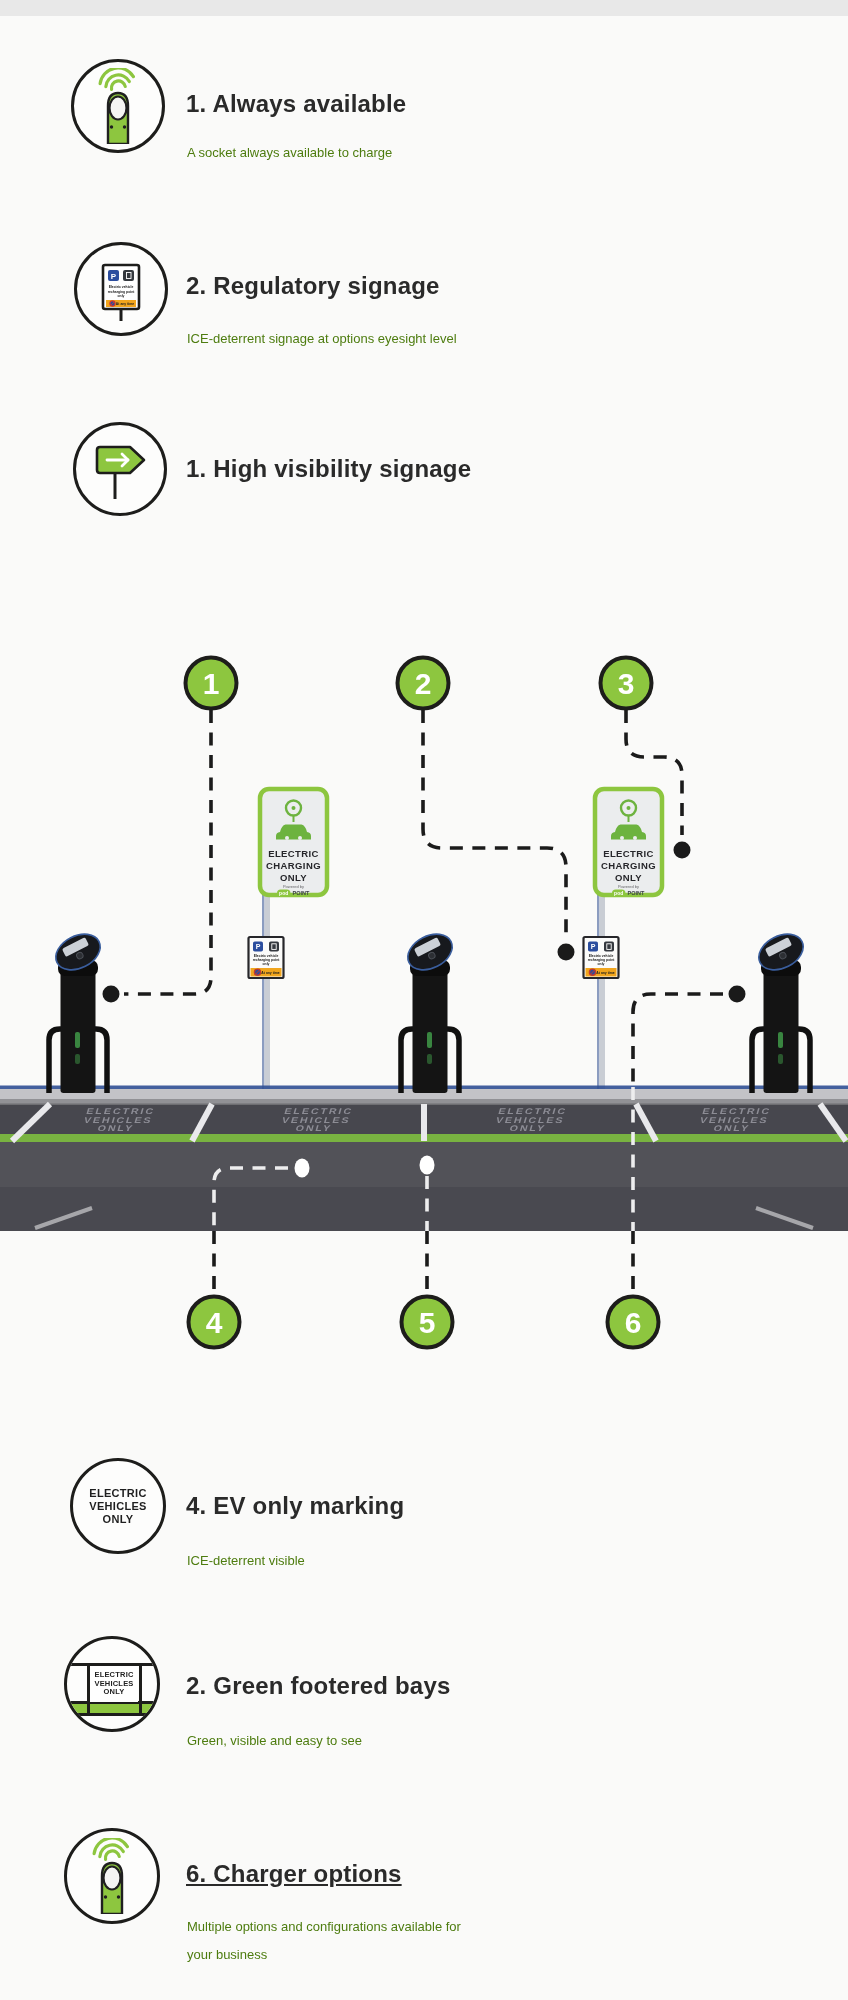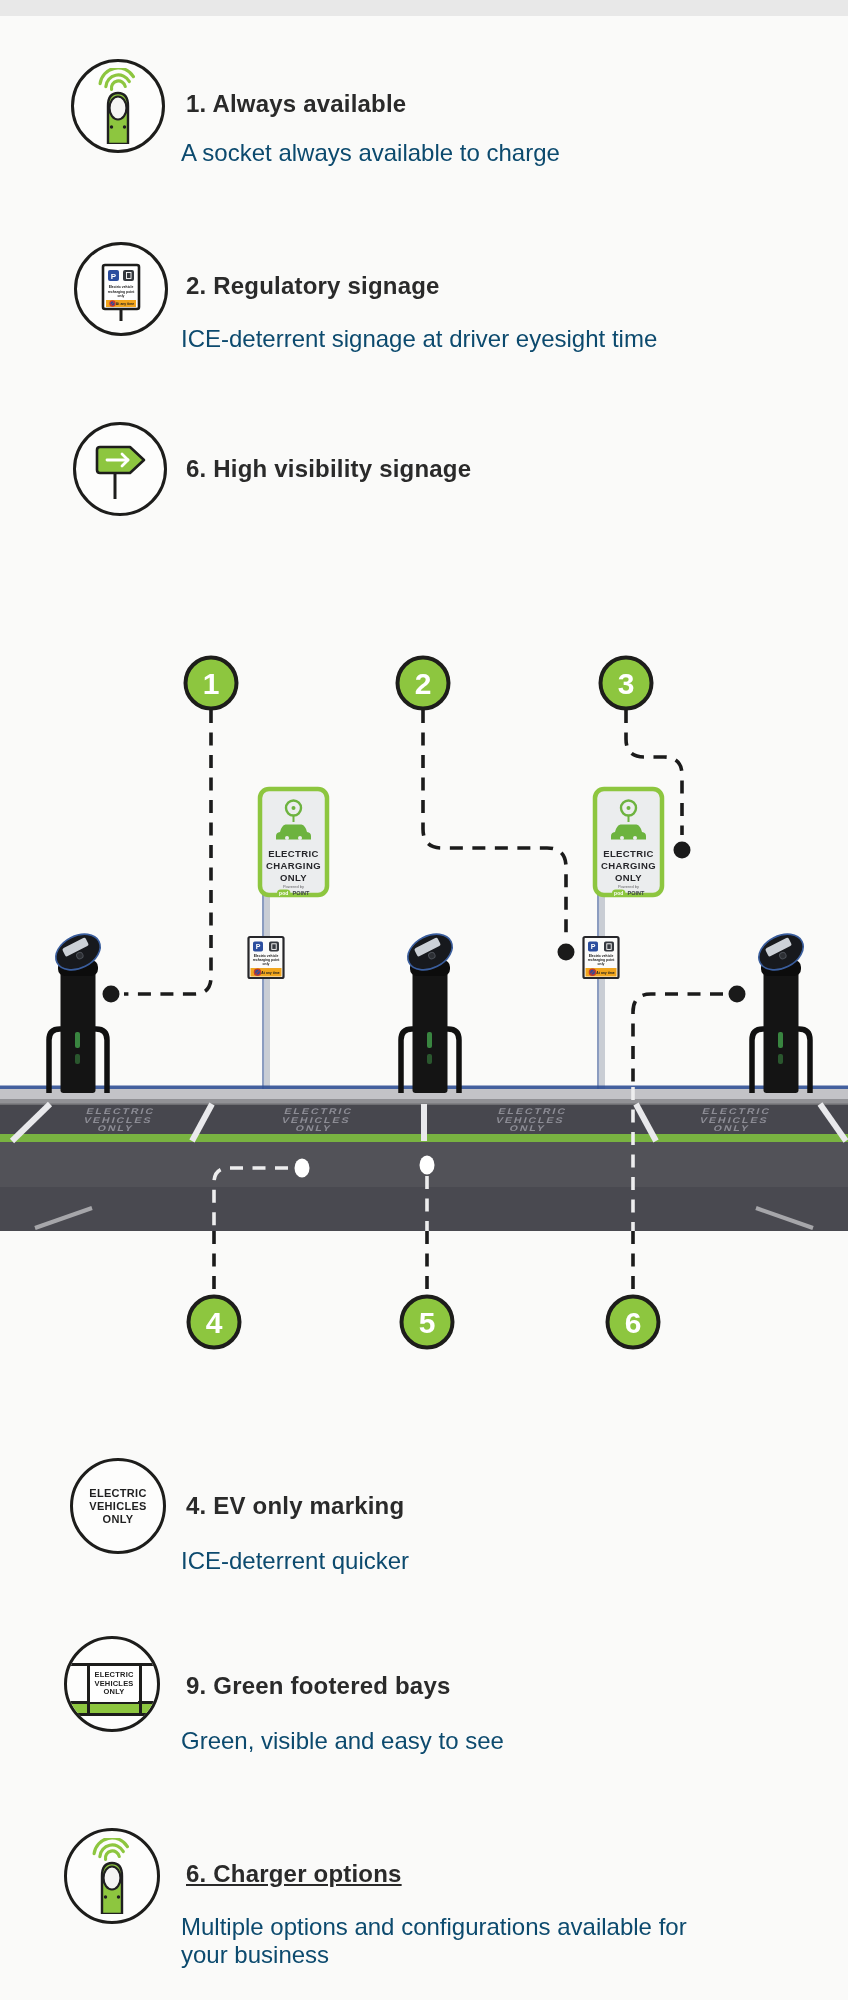--- a/index.html
+++ b/index.html
@@ -8,7 +8,7 @@
   .fcircle{position:absolute;width:94px;height:94px;border:3.4px solid #1d1d1b;border-radius:50%;
            background:#fdfdfc;box-sizing:border-box;display:flex;align-items:center;justify-content:center;}
   .ftitle{position:absolute;left:186px;font-weight:700;font-size:24px;line-height:28px;color:#2a2a2a;letter-spacing:.2px;white-space:pre-line;}
-  .fdesc{position:absolute;left:181px;font-weight:400;font-size:24px;line-height:28px;color:#0c4a6e;white-space:pre-line;}
+  .fdesc{position:absolute;left:187px;font-weight:400;font-size:13px;line-height:28px;color:#4d7c0f;white-space:pre-line;}
   .icon4-text{font-weight:700;font-size:11px;line-height:13px;color:#1f1f1f;text-align:center;letter-spacing:.3px;white-space:pre-line;}
   .bay-icon-inner{position:absolute;inset:0;}
   .bay-icon-inner .hline{position:absolute;left:0;width:100%;height:3px;background:#1d1d1b;}

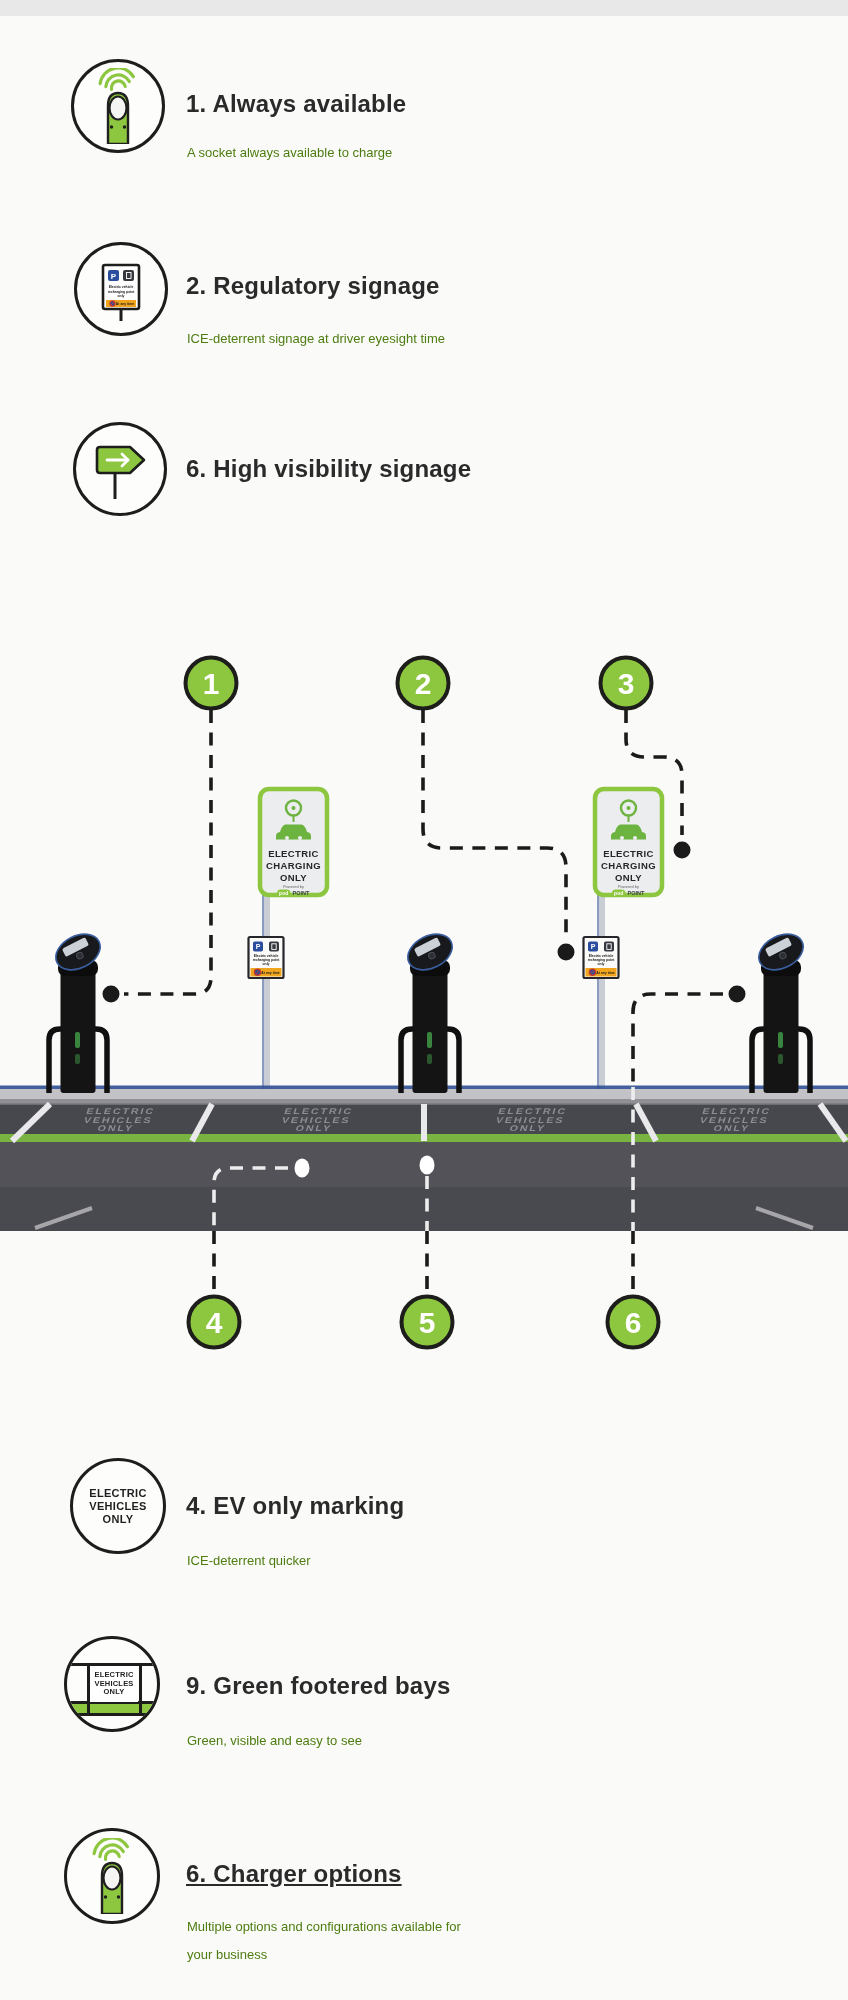--- a/index.html
+++ b/index.html
@@ -71,7 +71,7 @@
     </svg>
   </div>
   <div class="ftitle" style="top:256px;">2. Regulatory signage</div>
-  <div class="fdesc" style="top:309px;">ICE-deterrent signage at driver eyesight time</div>
+  <div class="fdesc" style="top:309px;">ICE-deterrent signage at options eyesight level</div>
 
   <div class="fcircle" style="left:73px;top:406px;">
     <svg class="icon-svg" width="66" height="76" viewBox="0 0 66 76">

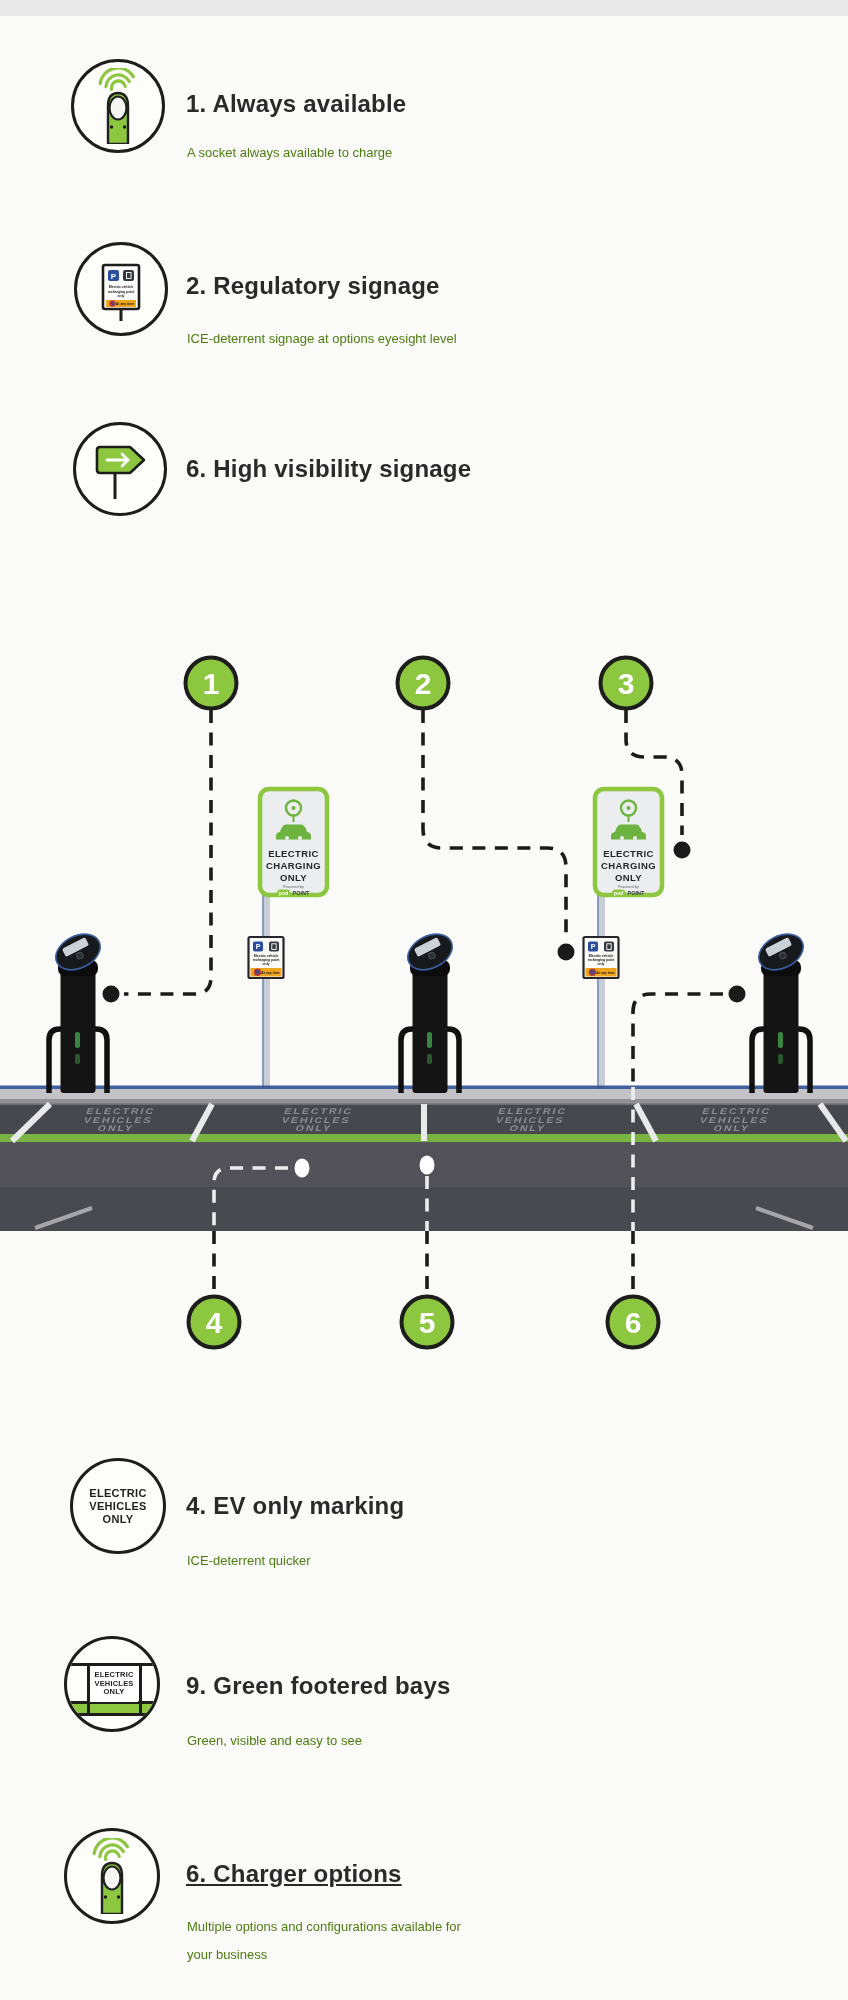--- a/index.html
+++ b/index.html
@@ -83,7 +83,7 @@
       </g>
     </svg>
   </div>
-  <div class="ftitle" style="top:439px;">6. High visibility signage</div>
+  <div class="ftitle" style="top:439px;">1. High visibility signage</div>
 
   <svg style="position:absolute;left:0;top:600px;" width="848" height="760" viewBox="0 600 848 760">
     <defs>

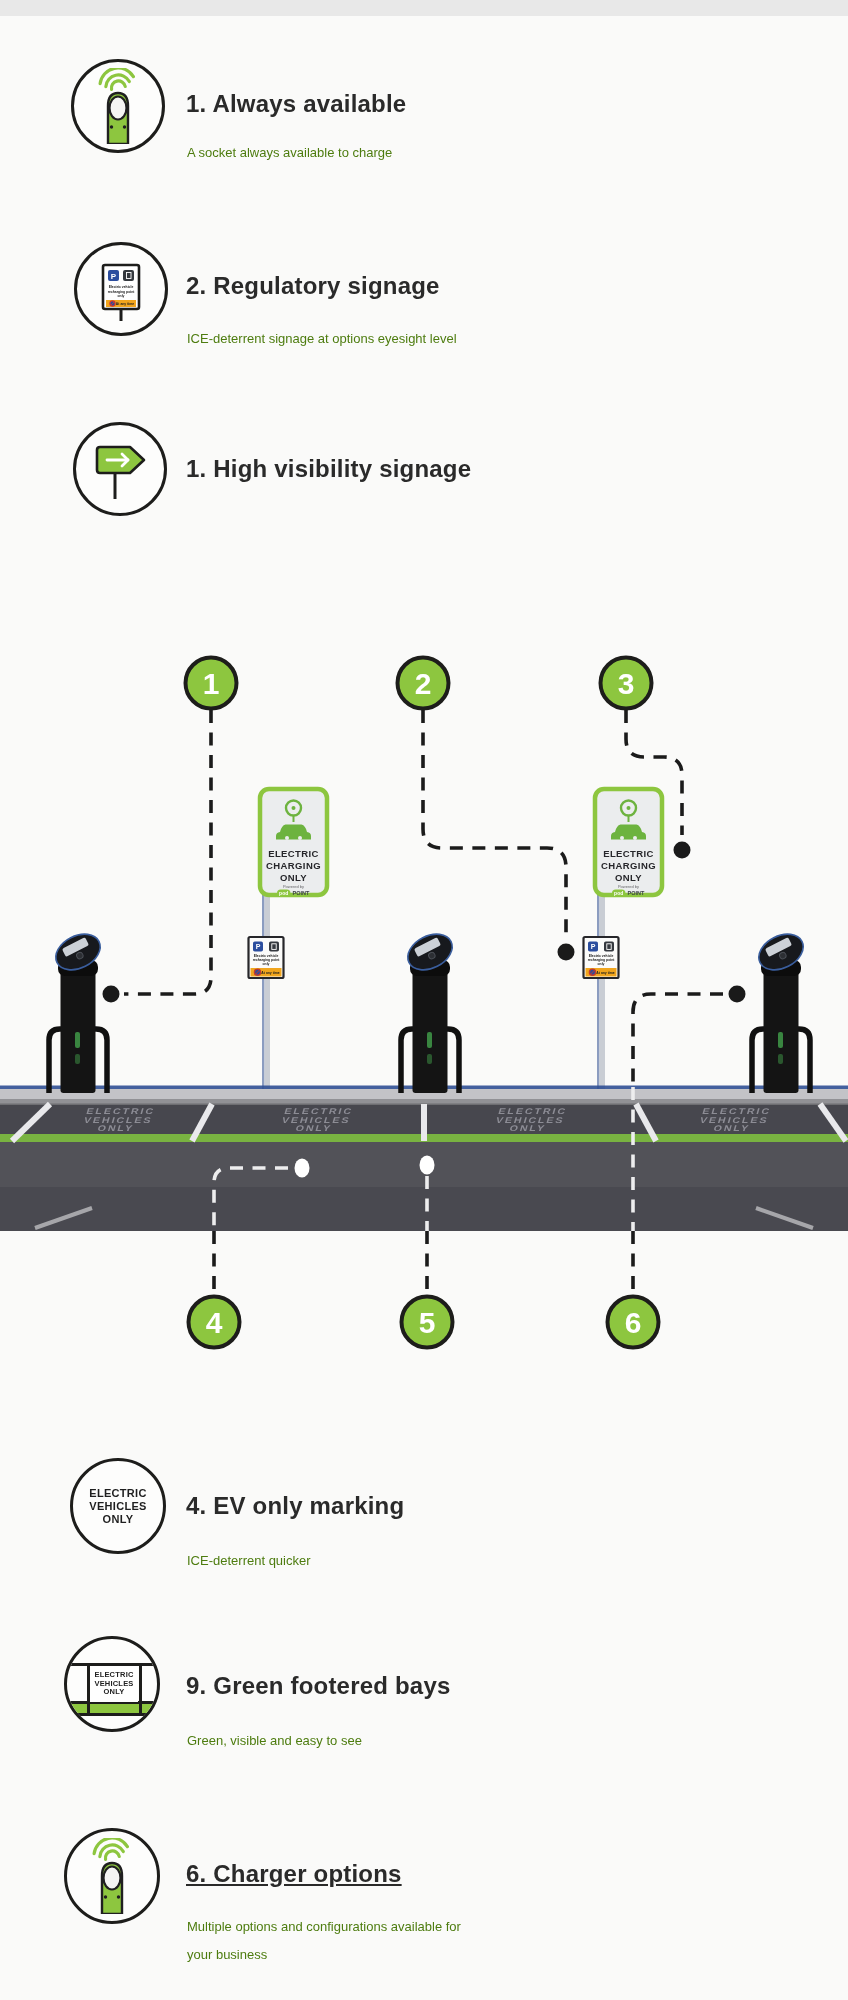--- a/index.html
+++ b/index.html
@@ -239,7 +239,7 @@
 ONLY</div>
   </div>
   <div class="ftitle" style="top:1476px;">4. EV only marking</div>
-  <div class="fdesc" style="top:1531px;">ICE-deterrent quicker</div>
+  <div class="fdesc" style="top:1531px;">ICE-deterrent visible</div>
 
   <div class="fcircle" style="left:64px;top:1620px;width:96px;height:96px;overflow:hidden;">
     <div class="bay-icon-inner">

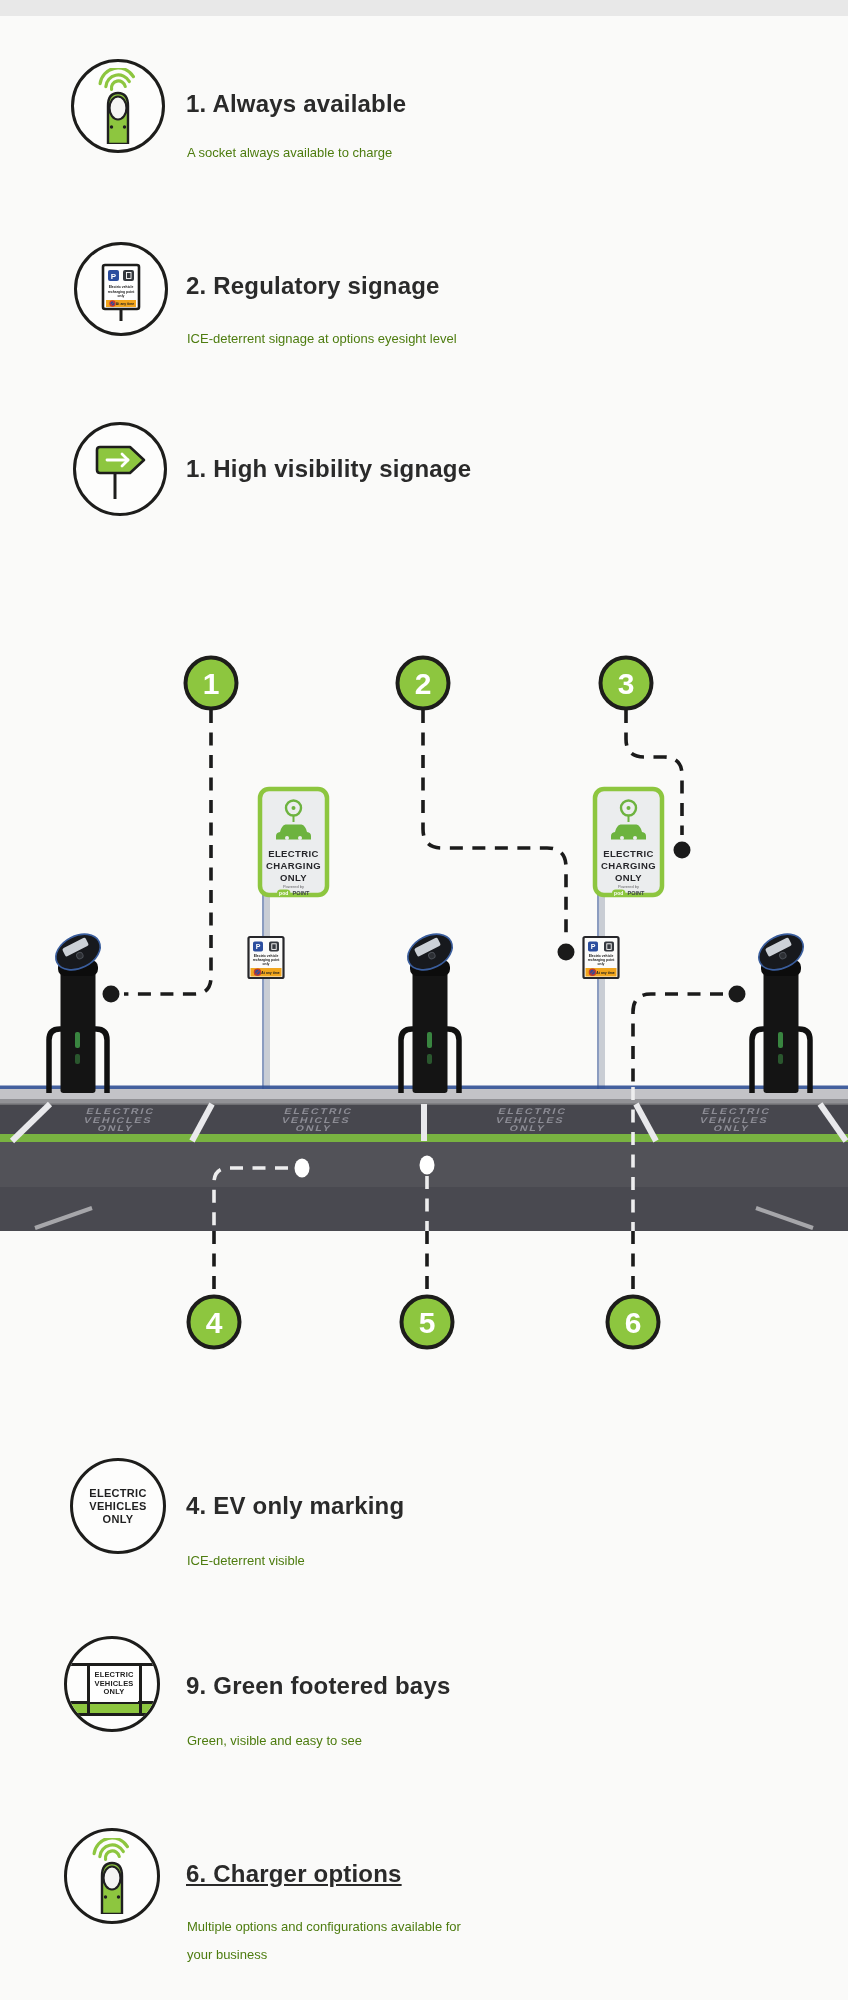--- a/index.html
+++ b/index.html
@@ -254,7 +254,7 @@
 ONLY</div>
     </div>
   </div>
-  <div class="ftitle" style="top:1656px;">9. Green footered bays</div>
+  <div class="ftitle" style="top:1656px;">2. Green footered bays</div>
   <div class="fdesc" style="top:1711px;">Green, visible and easy to see</div>
 
   <div class="fcircle" style="left:64px;top:1812px;width:96px;height:96px;">

